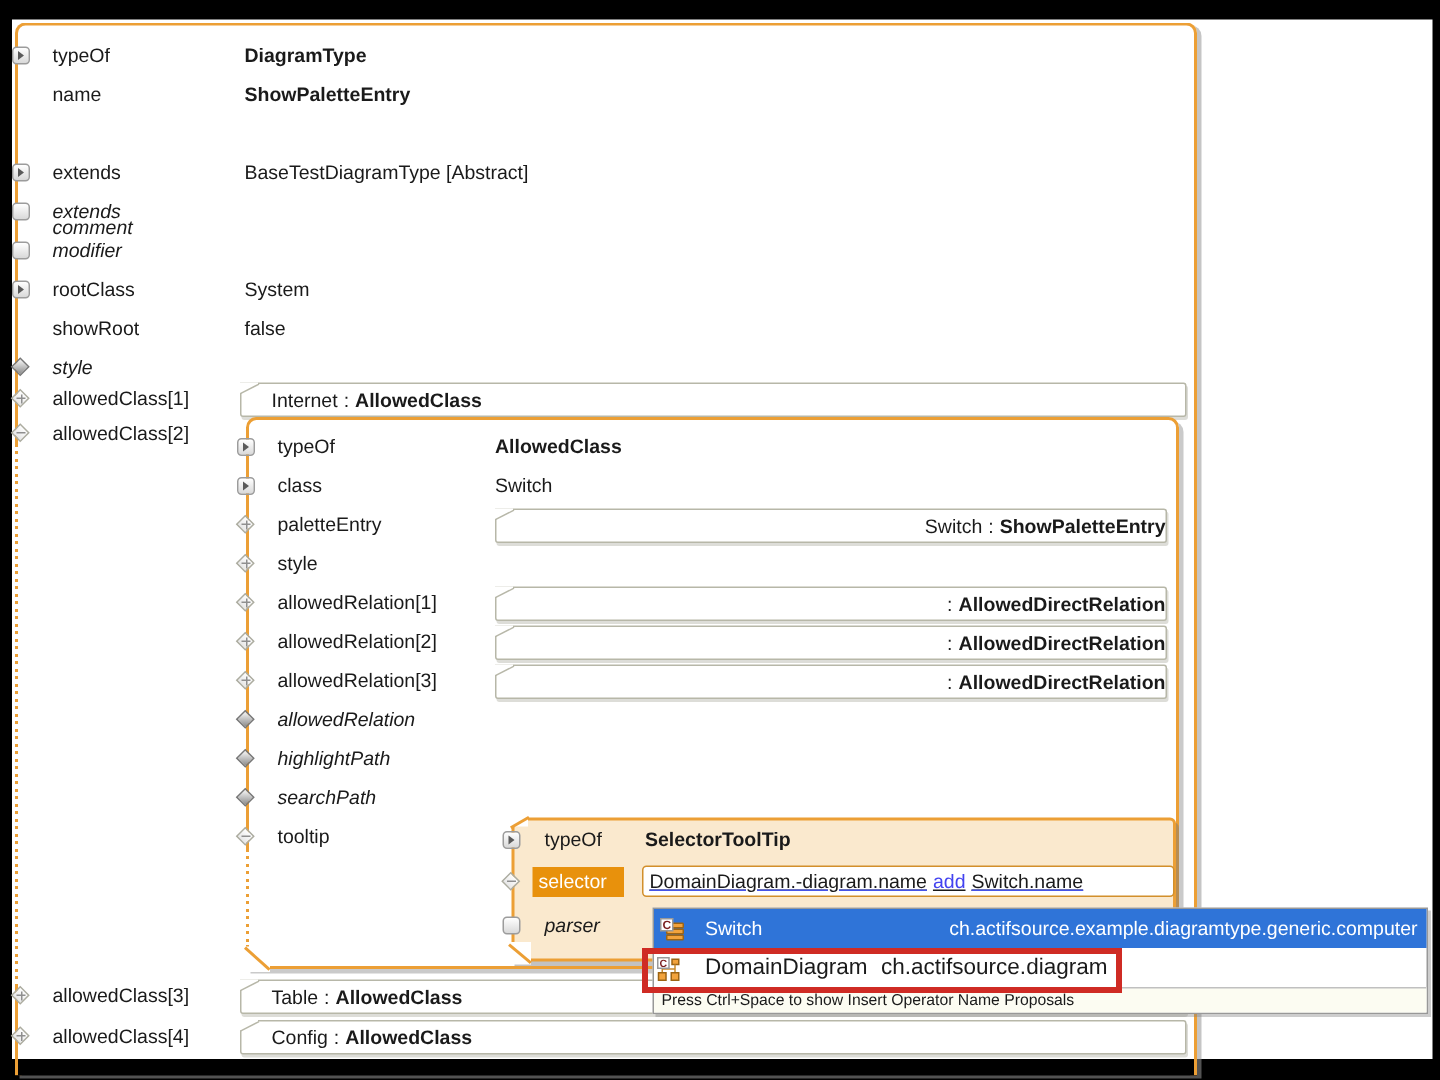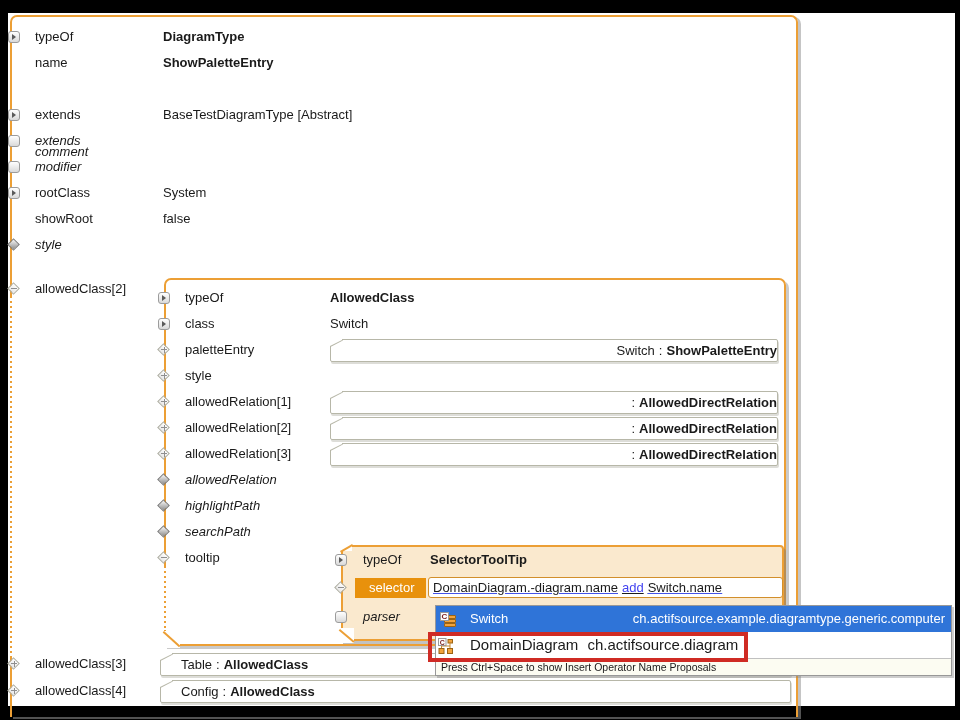--- a/index.html
+++ b/index.html
@@ -150,6 +150,15 @@
         </span>
       <span class="lbl it">style</span>
     </div>
+    <div class="prow outer" style="top:240px;">
+      <span class="ico dplus">
+          <i></i>
+        </span>
+      <span class="lbl">allowedClass[1]</span>
+      <div class="tag">
+        <span class="tname">Internet</span><span class="tsep">:</span><span class="ttype">AllowedClass</span>
+      </div>
+    </div>
     <div class="prow outer" style="top:263px;">
       <span class="ico dminus">
           <i></i>

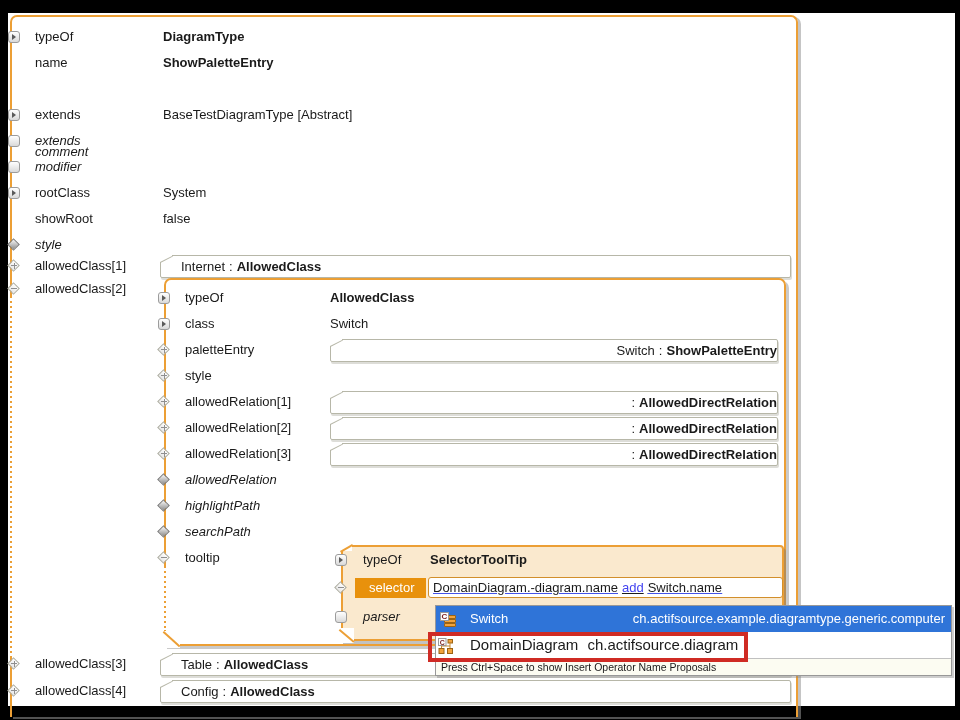--- a/index.html
+++ b/index.html
@@ -68,7 +68,7 @@
   .beige{position:absolute;left:333px;top:532px;width:439px;height:92px;background:var(--beige);
     border:2px solid var(--orange);border-radius:2px 4px 6px 0;box-shadow:2px 3px 0 rgba(120,120,120,.45);}
   .sel-label{position:absolute;left:347px;top:3px;width:57px;height:20px;background:var(--sel-orange);
-    color:#fff;font-size:13px;line-height:20px;padding-left:14px;}
+    color:#fff;font-size:13px;line-height:20px;padding-left:4px;}
   .sel-field{position:absolute;left:420px;top:2px;width:349px;height:19px;border:1px solid #D28F2B;
     border-radius:3px;background:#fff;line-height:19px;font-size:13px;padding-left:4px;white-space:nowrap;text-decoration:underline;}
   .u-token{text-decoration:underline;text-decoration-color:#4553E8;}

